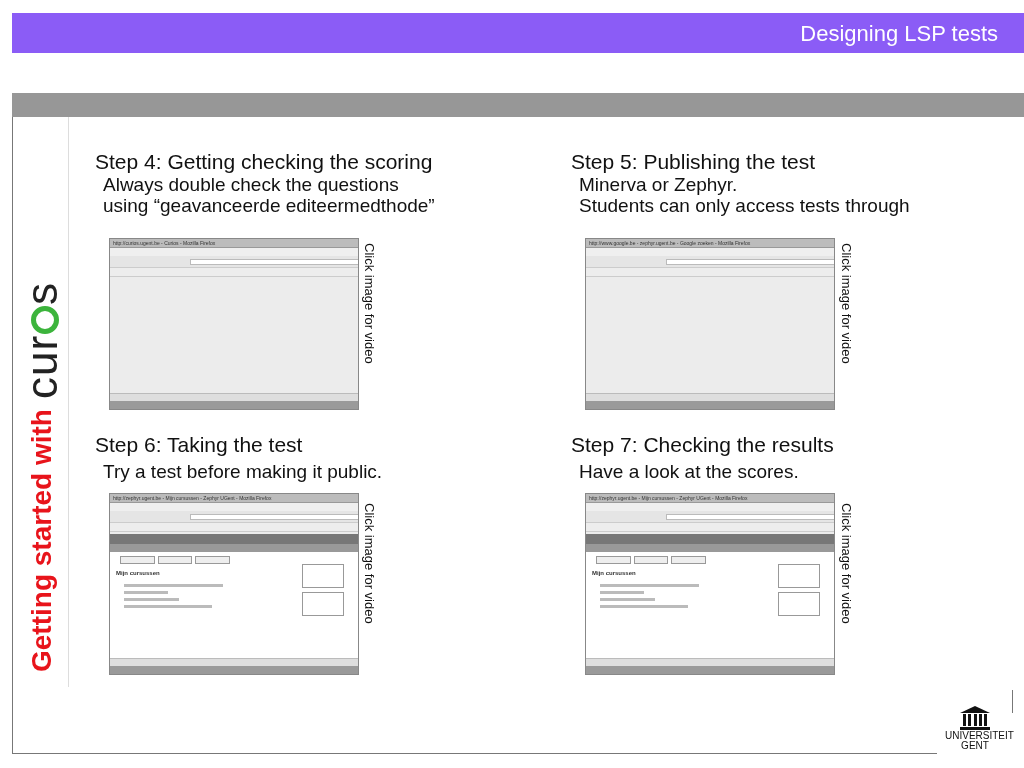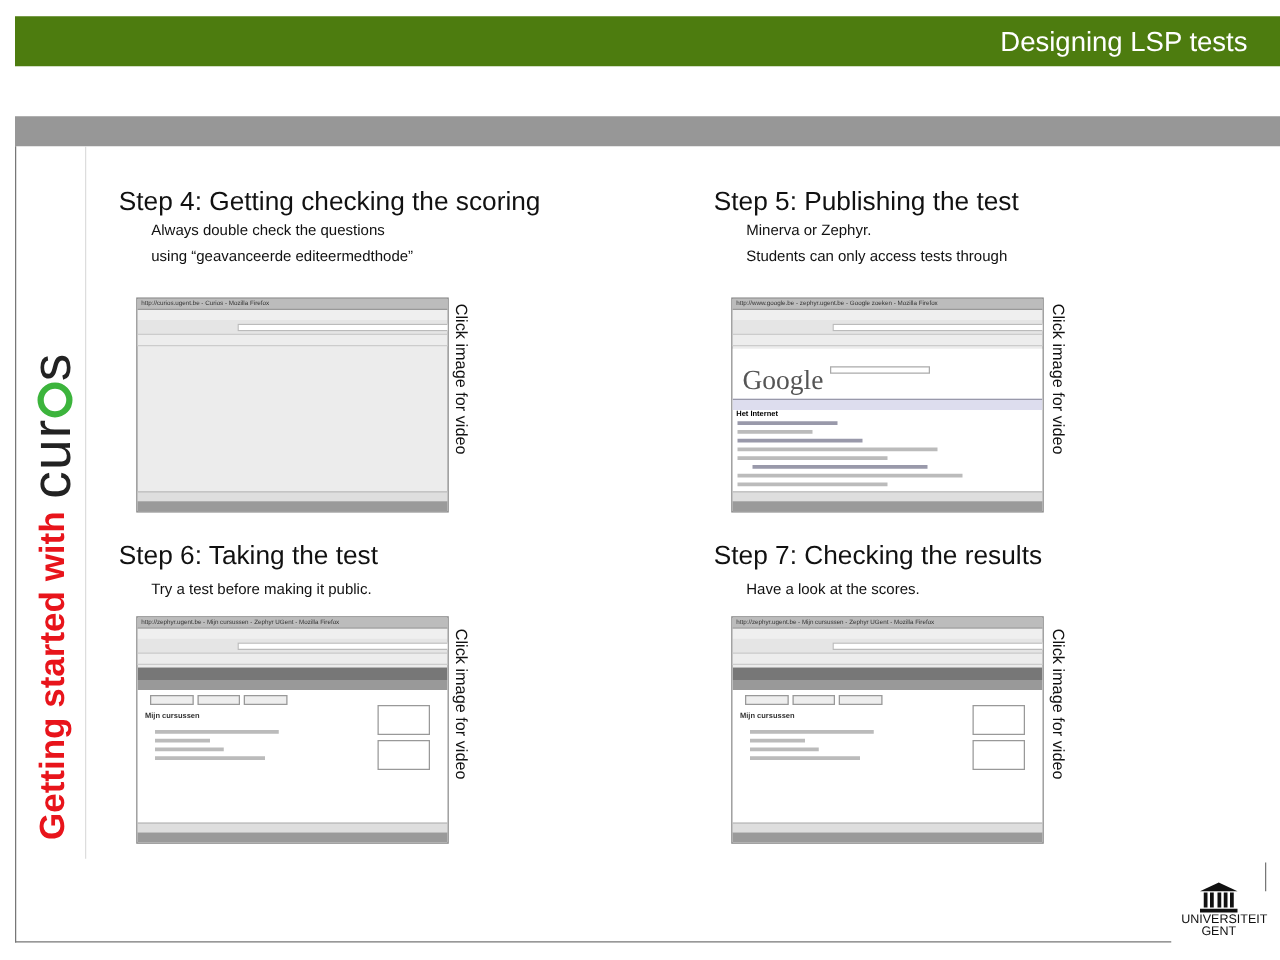--- a/index.html
+++ b/index.html
@@ -5,7 +5,7 @@
 *{box-sizing:border-box;margin:0;padding:0}
 html,body{width:1024px;height:768px;background:#fff;overflow:hidden;font-family:"Liberation Sans",sans-serif}
 .slide{position:relative;width:1024px;height:768px;background:#fff}
-.hdr1{position:absolute;left:12px;top:13px;width:1012px;height:40px;background:#4d7c0f}
+.hdr1{position:absolute;left:12px;top:13px;width:1012px;height:40px;background:#8b5cf6}
 .hdr1 span{position:absolute;right:26px;top:8px;color:#fff;font-size:22px}
 .hdr2{position:absolute;left:12px;top:53px;width:1012px;height:40px;background:#808080}
 .hdr2 span{position:absolute;right:23px;top:9px;color:#111;font-size:22px}

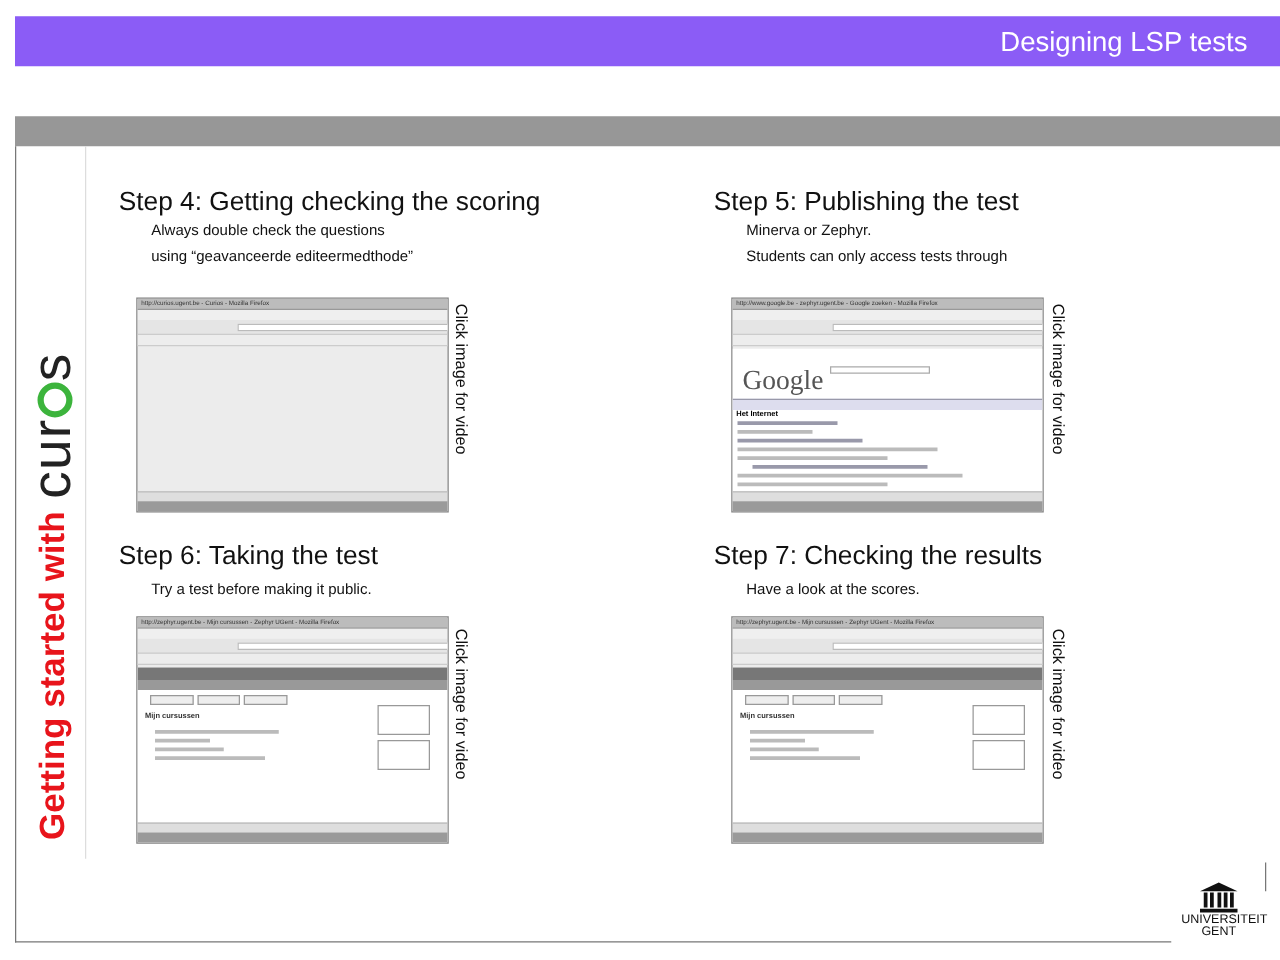--- a/index.html
+++ b/index.html
@@ -20,7 +20,7 @@
 .sb-logo .o{display:inline-block;width:28px;height:28px;border:5px solid #3cb43c;border-radius:50%;position:relative;top:2px;margin:0 1px}
 .step{position:absolute}
 .step h2{font-size:21px;font-weight:normal;color:#111;white-space:nowrap}
-.step p{font-size:12px;color:#111;line-height:21px;margin-left:26px;white-space:nowrap}
+.step p{font-size:19px;color:#111;line-height:21px;margin-left:8px;white-space:nowrap}
 .shot{position:absolute;background:#ececec;border:1px solid #888;overflow:hidden}
 .shot .tb{height:9px;background:#bcbcbc;border-bottom:1px solid #999;font-size:5px;color:#333;padding-left:3px;line-height:9px;white-space:nowrap;overflow:hidden}
 .shot .menu{height:8px;background:#efefef;font-size:4px;line-height:8px;padding-left:4px;color:#555}

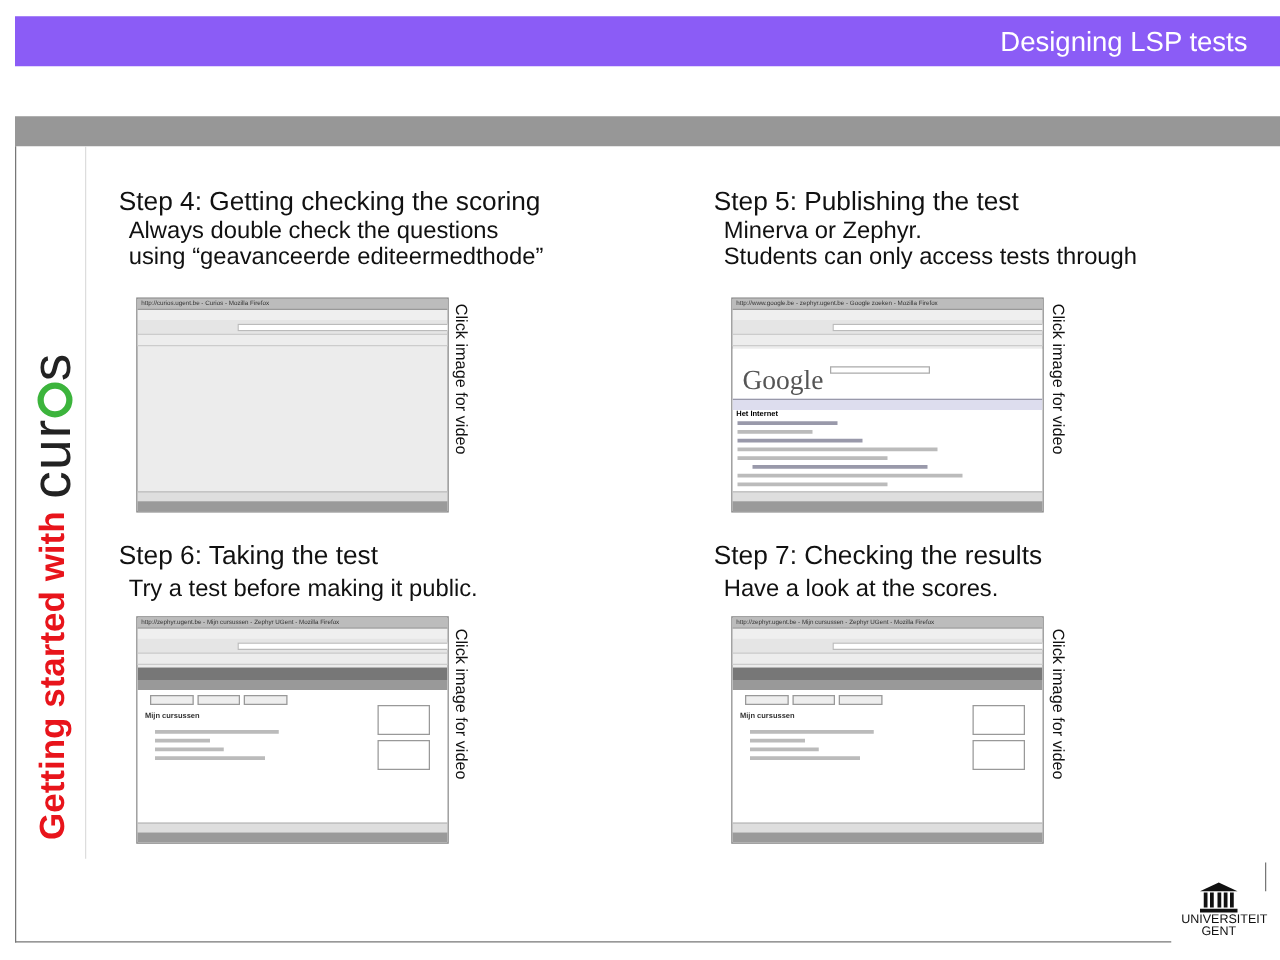--- a/index.html
+++ b/index.html
@@ -99,21 +99,6 @@
         <i></i>
       </div>
     <div class="gbar"></div>
-    <div class="body">
-      <div class="g-logo">Google</div>
-      <div style="position:absolute;left:78px;top:14px;width:80px;height:6px;border:1px solid #aaa"></div>
-      <div class="g-bar"><span style="font-size:6px;font-weight:bold;padding-left:3px">Het Internet</span></div>
-      <div class="lines" style="position:absolute;left:4px;top:54px;width:200px">
-        <div style="width:40%;background:#99a"></div>
-          <div style="width:30%"></div>
-          <div style="width:50%;background:#99a"></div>
-          <div style="width:80%"></div>
-          <div style="width:60%"></div>
-          <div style="width:70%;background:#99a;margin-left:12px"></div>
-          <div style="width:90%"></div>
-          <div style="width:60%"></div>
-      </div>
-    </div>
     <div class="status"></div>
     <div class="task"></div>
   </div>

